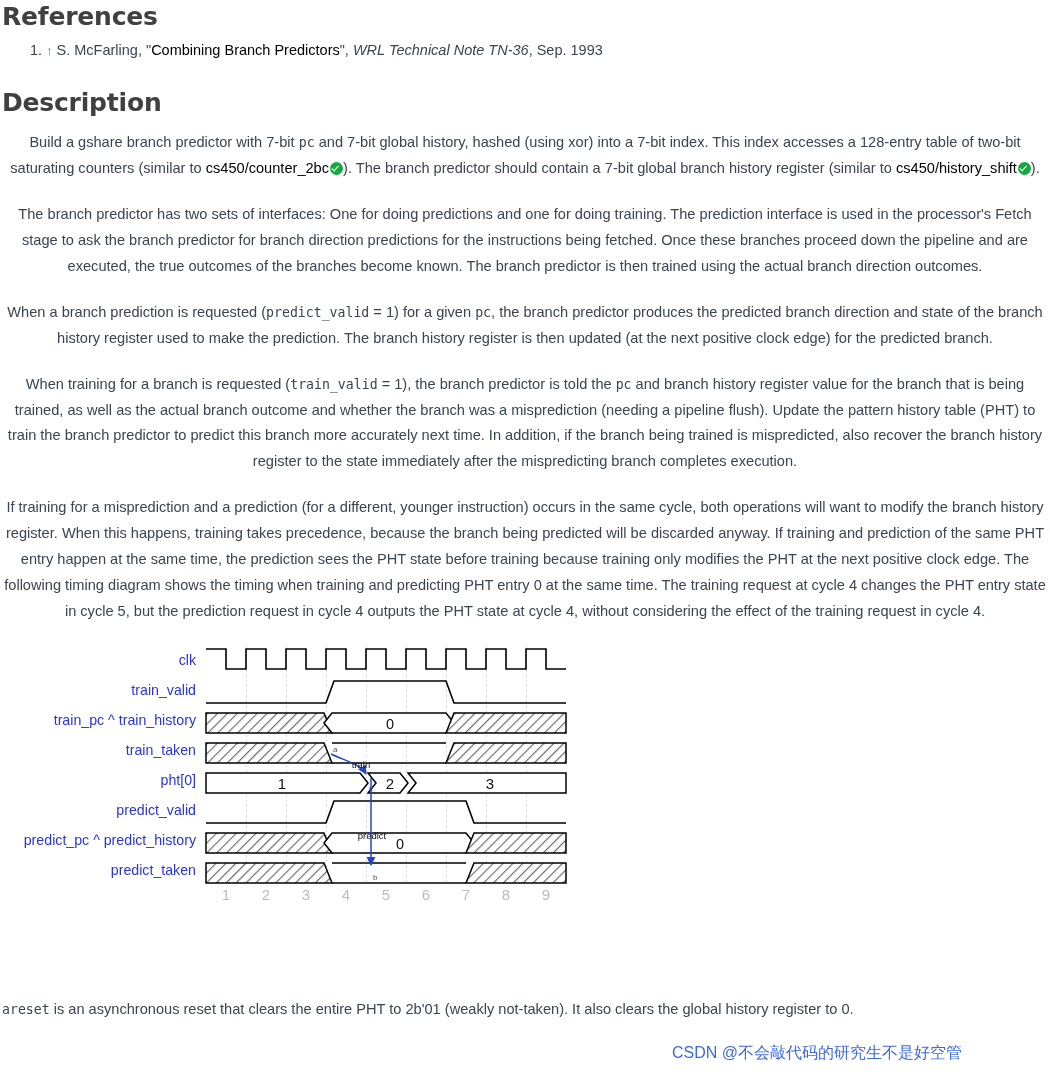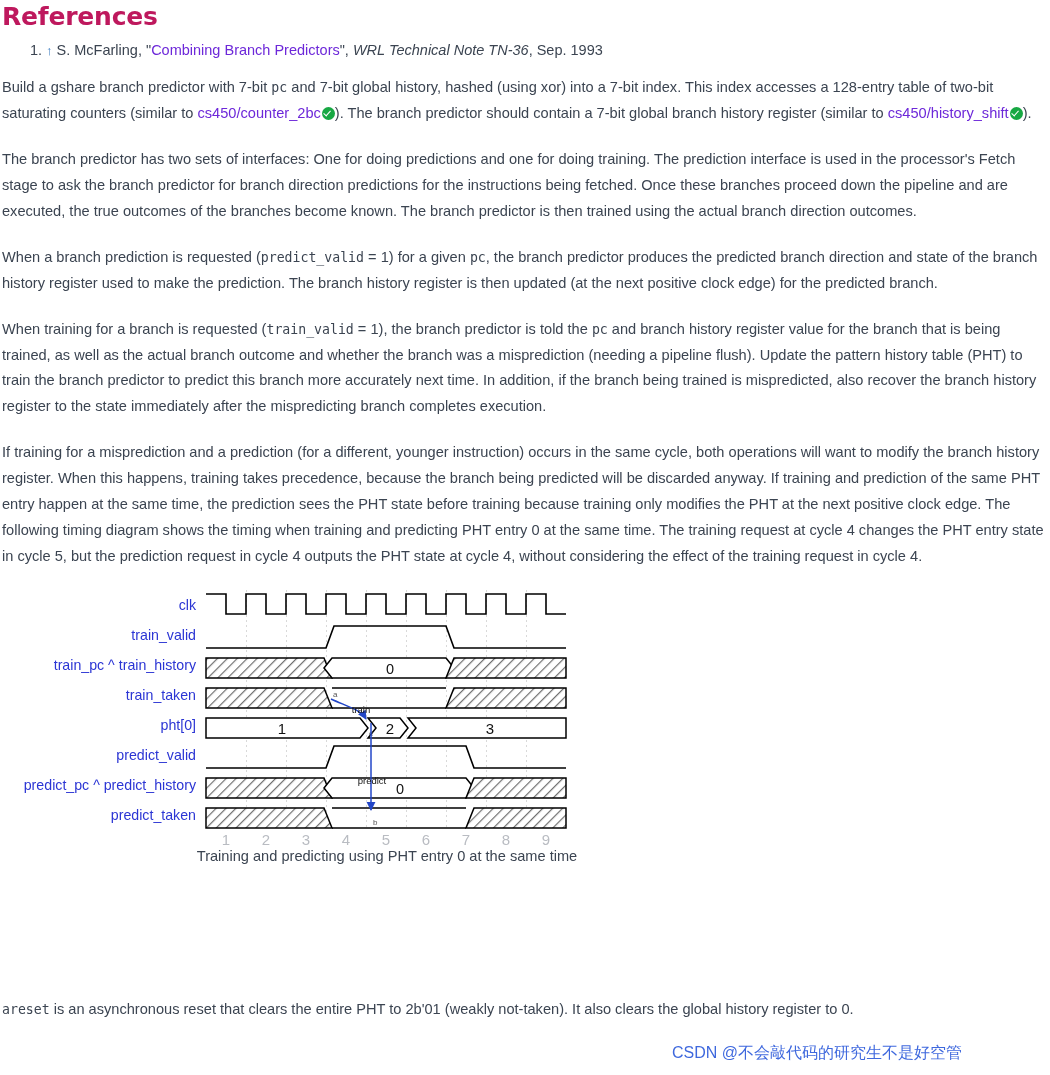--- a/index.html
+++ b/index.html
@@ -21,7 +21,7 @@
     font-family: "DejaVu Sans", sans-serif;
     font-size: 25px;
     font-weight: bold;
-    color: #be185d;
+    color: #404040;
     margin: 0;
     letter-spacing: -0.2px;
   }

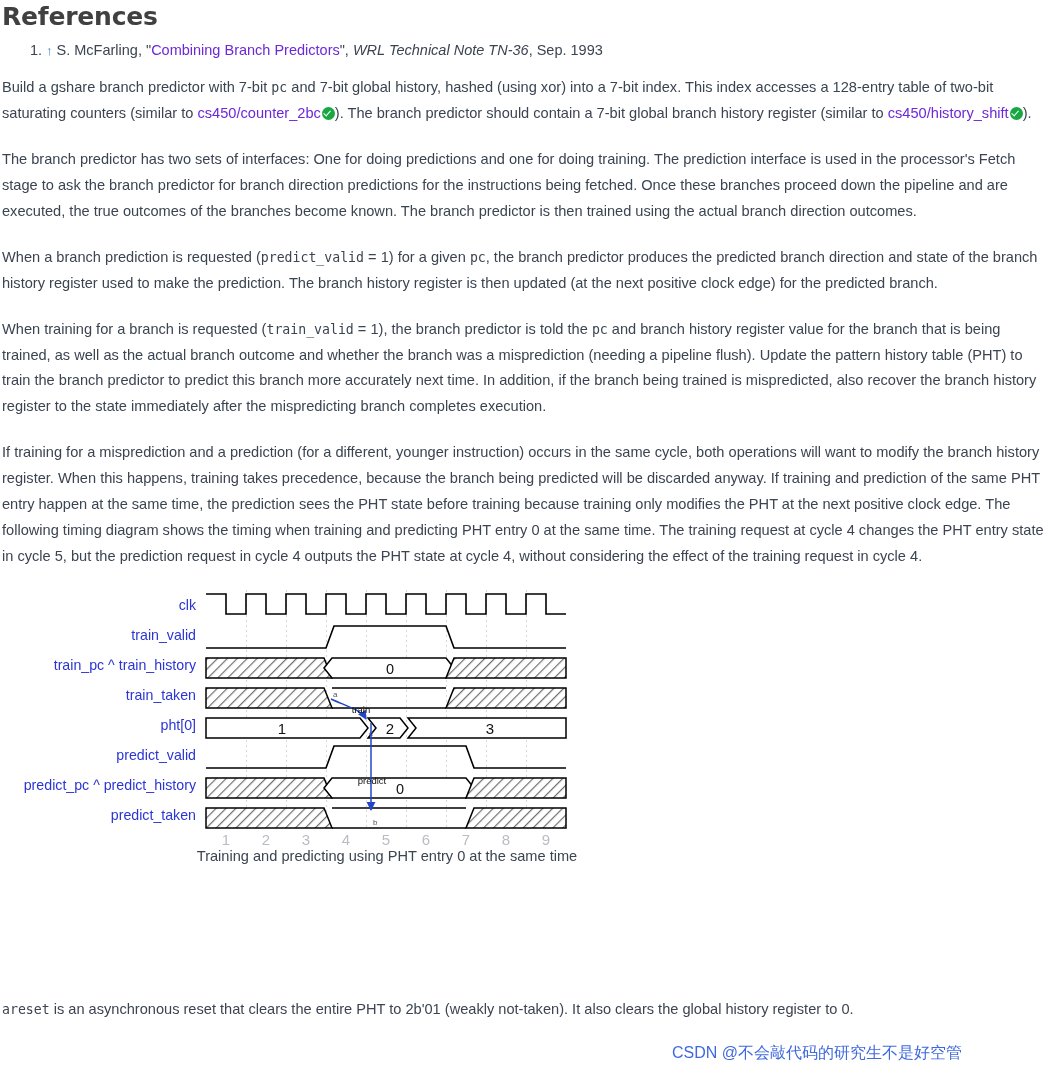--- a/index.html
+++ b/index.html
@@ -38,7 +38,7 @@
   ol.ref-list li { line-height: 1.5; }
   .uparrow { color: #3b7cc0; font-size: 13px; }
   a.extlink {
-    color: #6d28d9;
+    color: #000000;
     text-decoration: none;
   }
   em.italic { font-style: italic; }

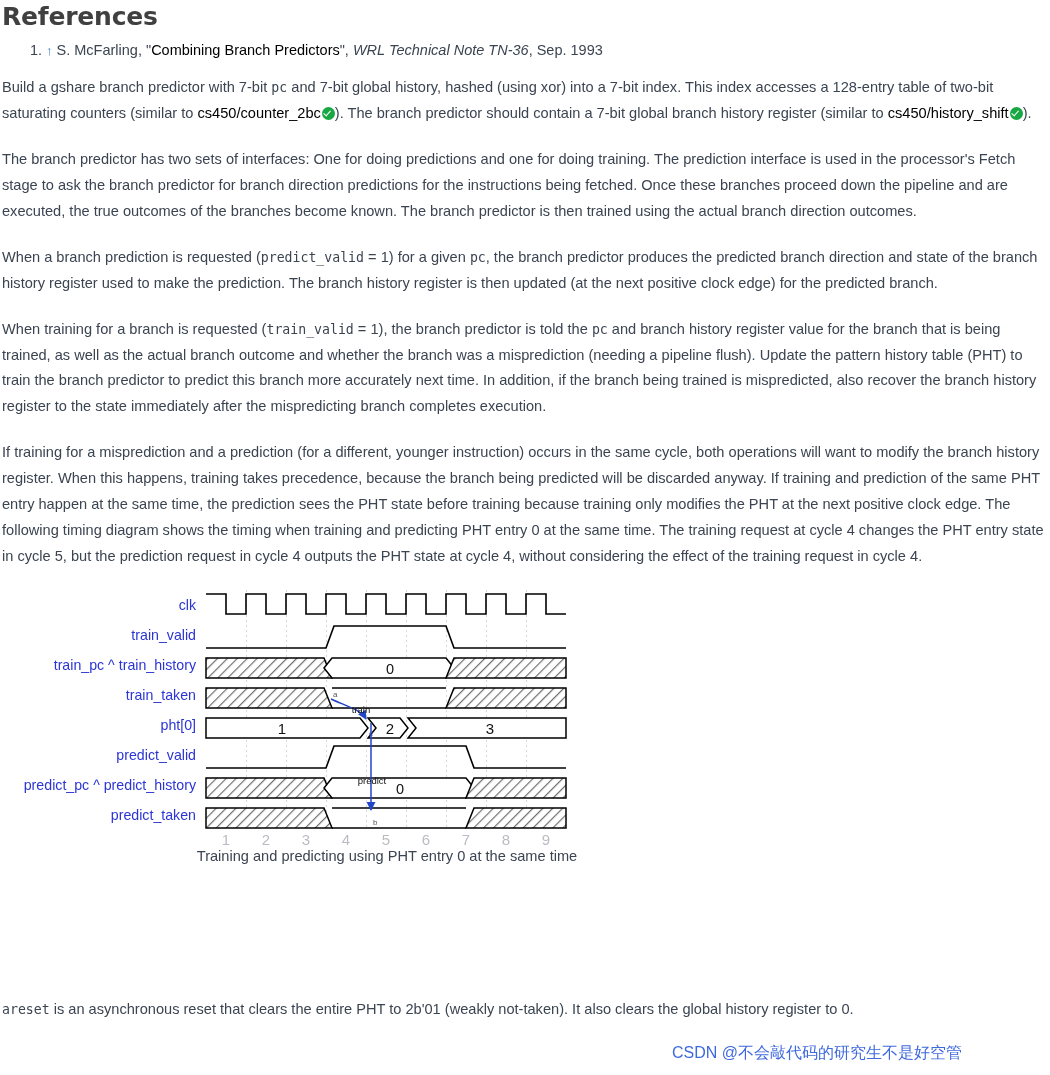--- a/index.html
+++ b/index.html
@@ -128,6 +128,7 @@
     </li>
   </ol>
 
+  <h2 class="section-heading" id="description-heading">Description</h2>
 
   <p class="body-text first-para"><span>Build a gshare branch predictor with 7-bit </span><code class="mono">pc</code><span> and 7-bit global history, hashed (using xor) into a 7-bit index. This index accesses a 128-entry table of two-bit saturating counters (similar to </span><a class="extlink" href="#">cs450/counter_2bc</a><span class="check-badge"></span><span>). The branch predictor should contain a 7-bit global branch history register (similar to </span><a class="extlink" href="#">cs450/history_shift</a><span class="check-badge"></span><span>).</span></p>
 

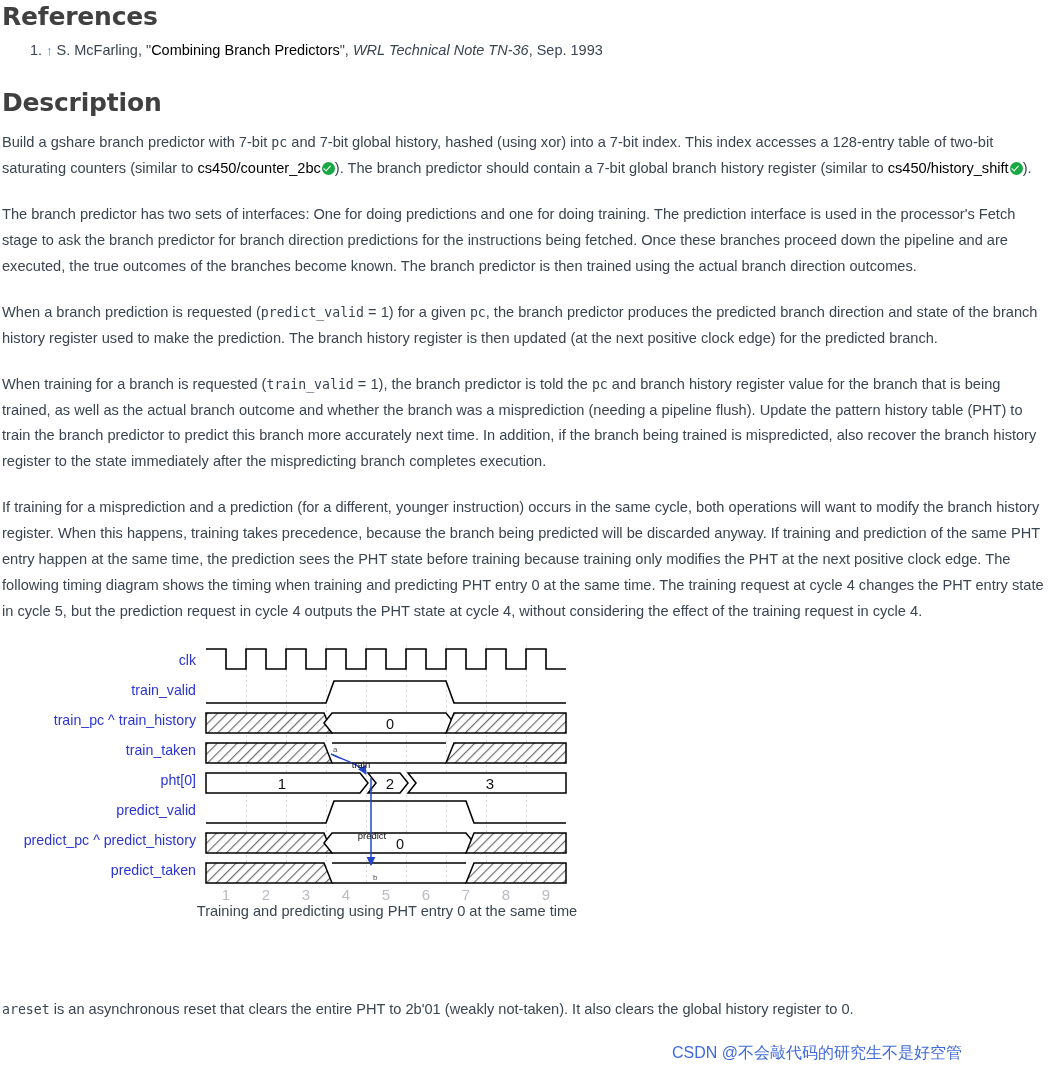--- a/index.html
+++ b/index.html
@@ -48,6 +48,7 @@
     line-height: 1.78;
     color: #3b4451;
     margin: 20px 0 0 0;
+    text-align: center;
   }
   p.first-para { margin-top: 13px; }
   code.mono {

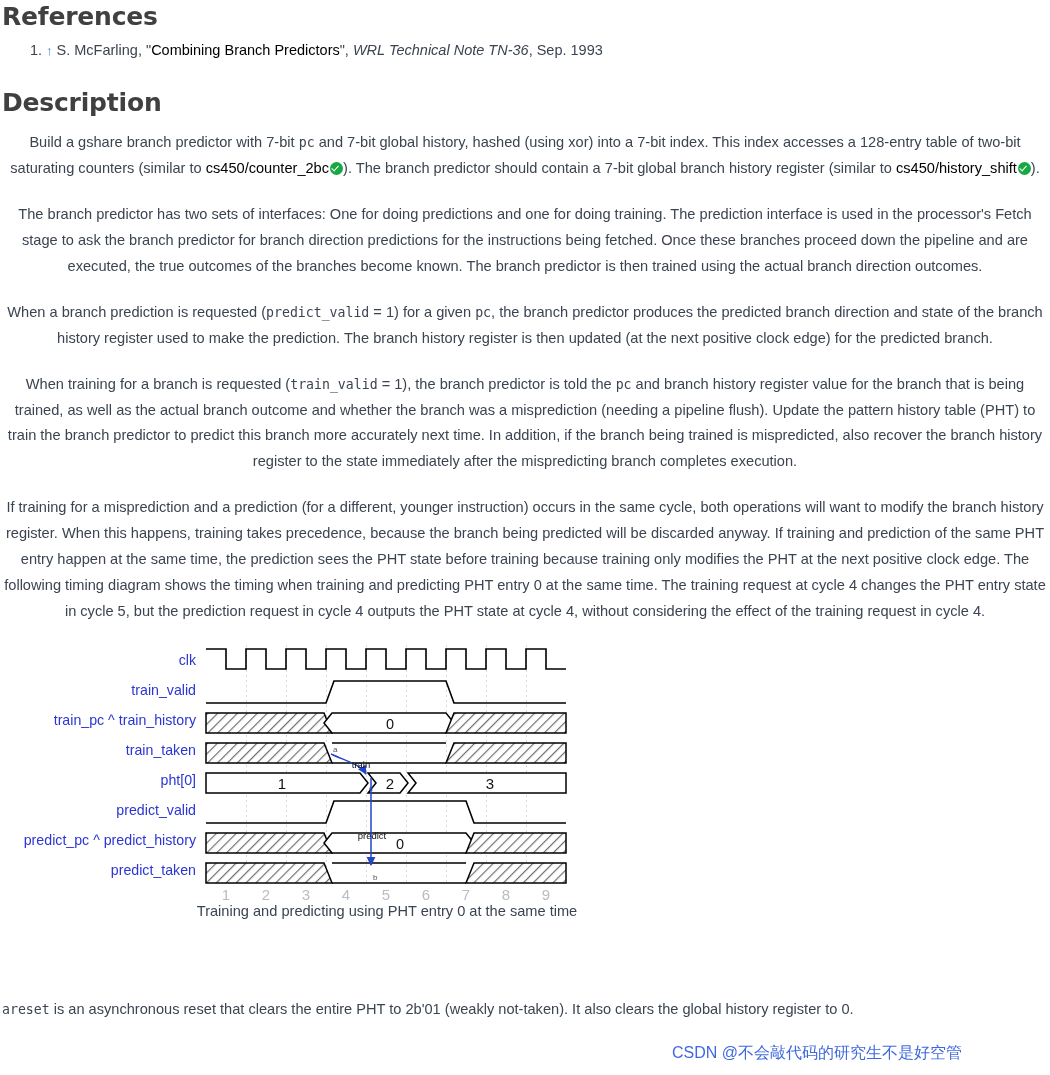--- a/index.html
+++ b/index.html
@@ -252,7 +252,6 @@
       </g>
     </svg>
 
-    <div class="wave-caption">Training and predicting using PHT entry 0 at the same time</div>
   </div>
 
 </div>

